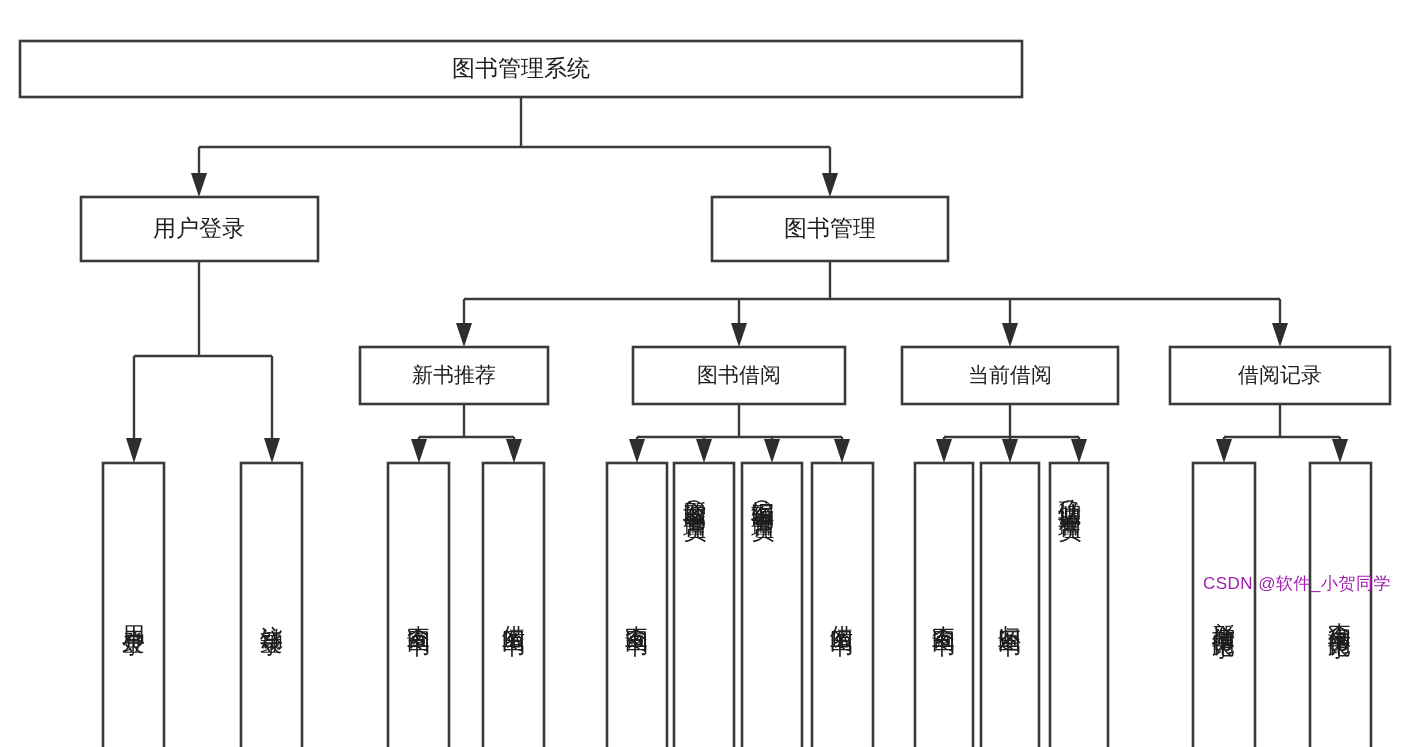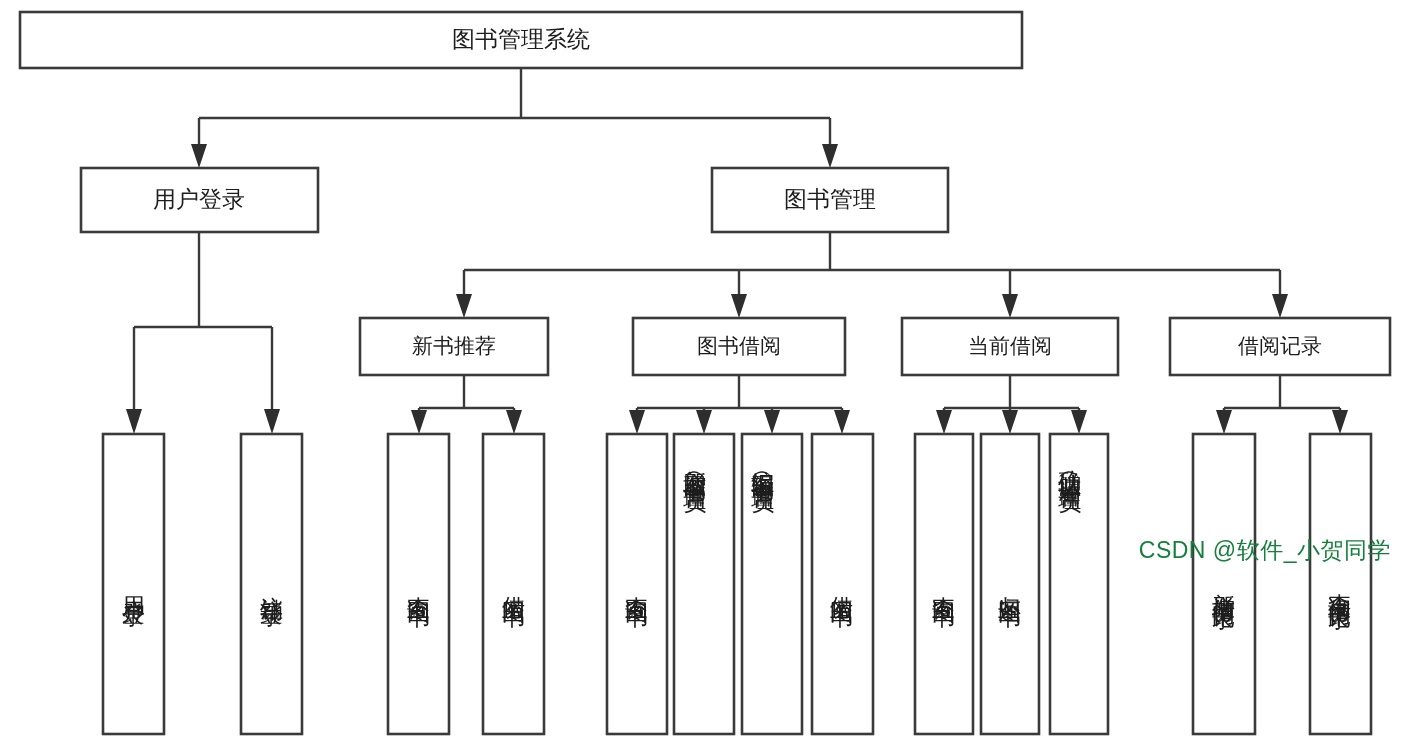--- a/index.html
+++ b/index.html
@@ -18,6 +18,7 @@
     position: relative;
     width: 1405px;
     height: 572px;
+    margin-top: 29px;
   }
   svg.flow {
     position: absolute;

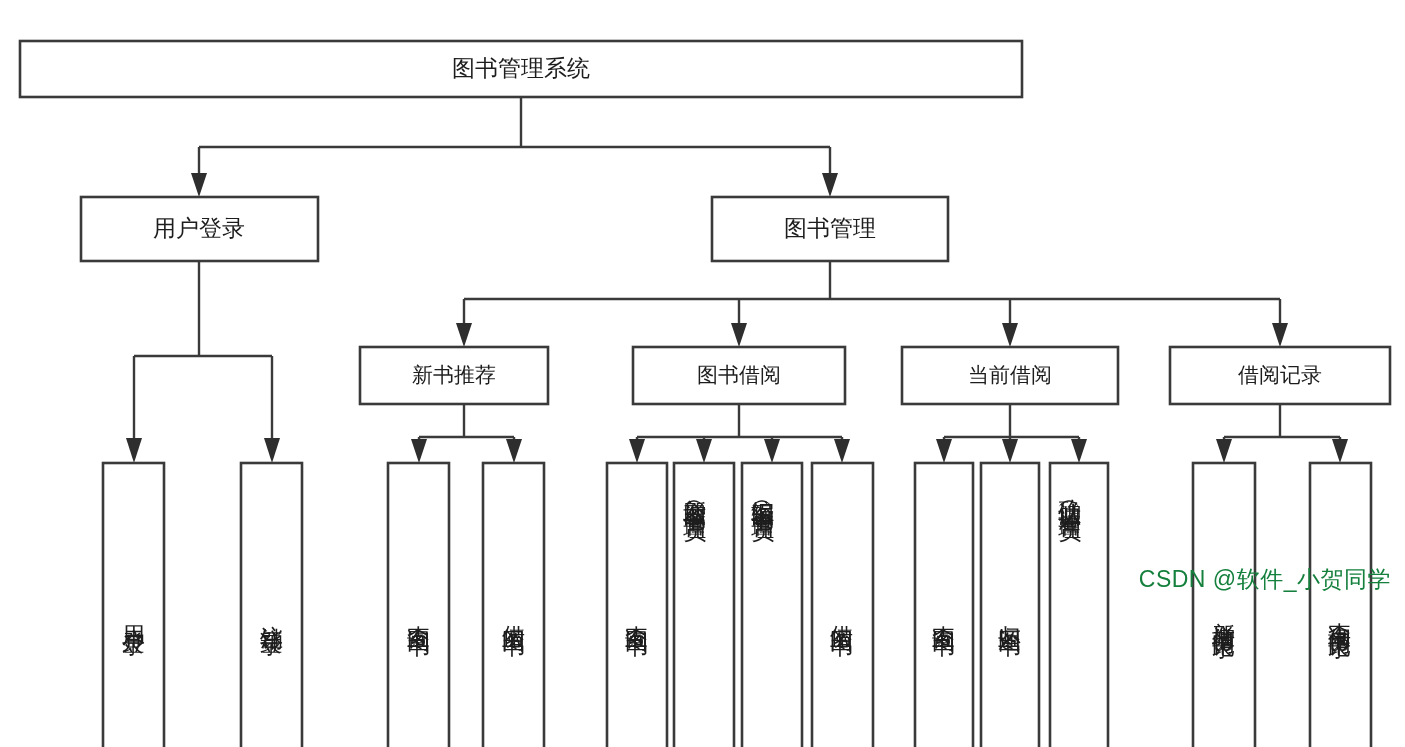--- a/index.html
+++ b/index.html
@@ -65,8 +65,8 @@
     right: 14px;
     bottom: 6px;
     font-family: "Liberation Sans", "DejaVu Sans", sans-serif;
-    font-size: 23px;
-    color: #15803d;
+    font-size: 17px;
+    color: #a21caf;
     letter-spacing: 0.5px;
     white-space: nowrap;
     user-select: none;

